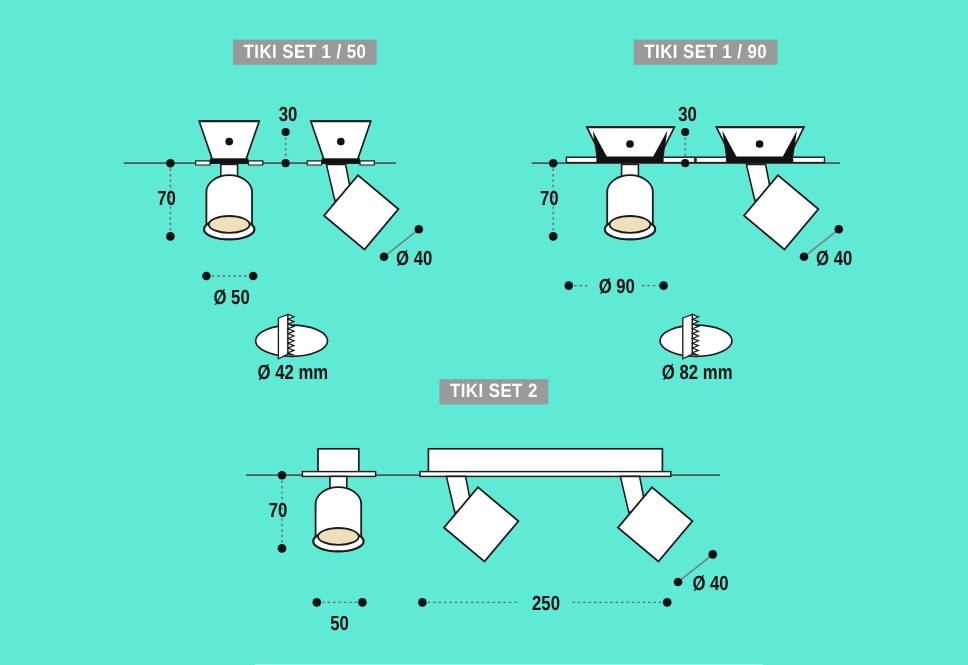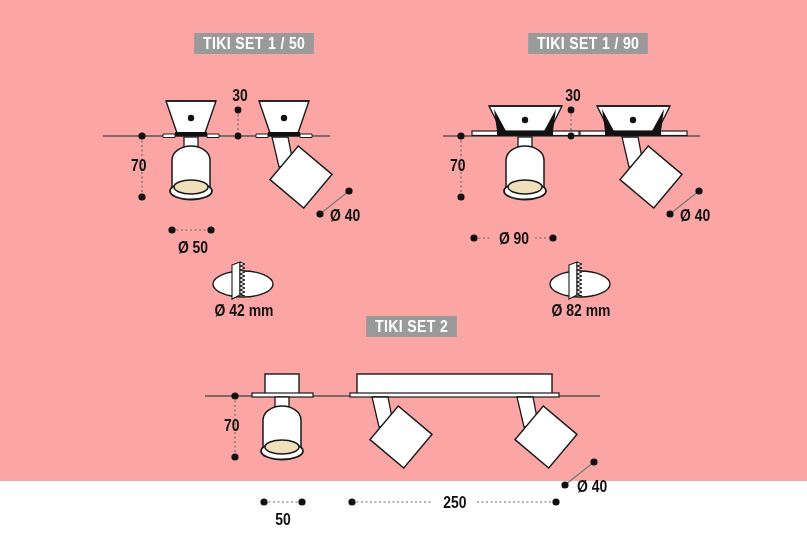--- a/index.html
+++ b/index.html
@@ -16,8 +16,8 @@
   #sheet {
     position: relative;
     width: 807px;
-    height: 481px;
-    background: #fca5a5;
+    height: 554px;
+    background: #5eead4;
   }
   svg.drawing {
     position: absolute;

